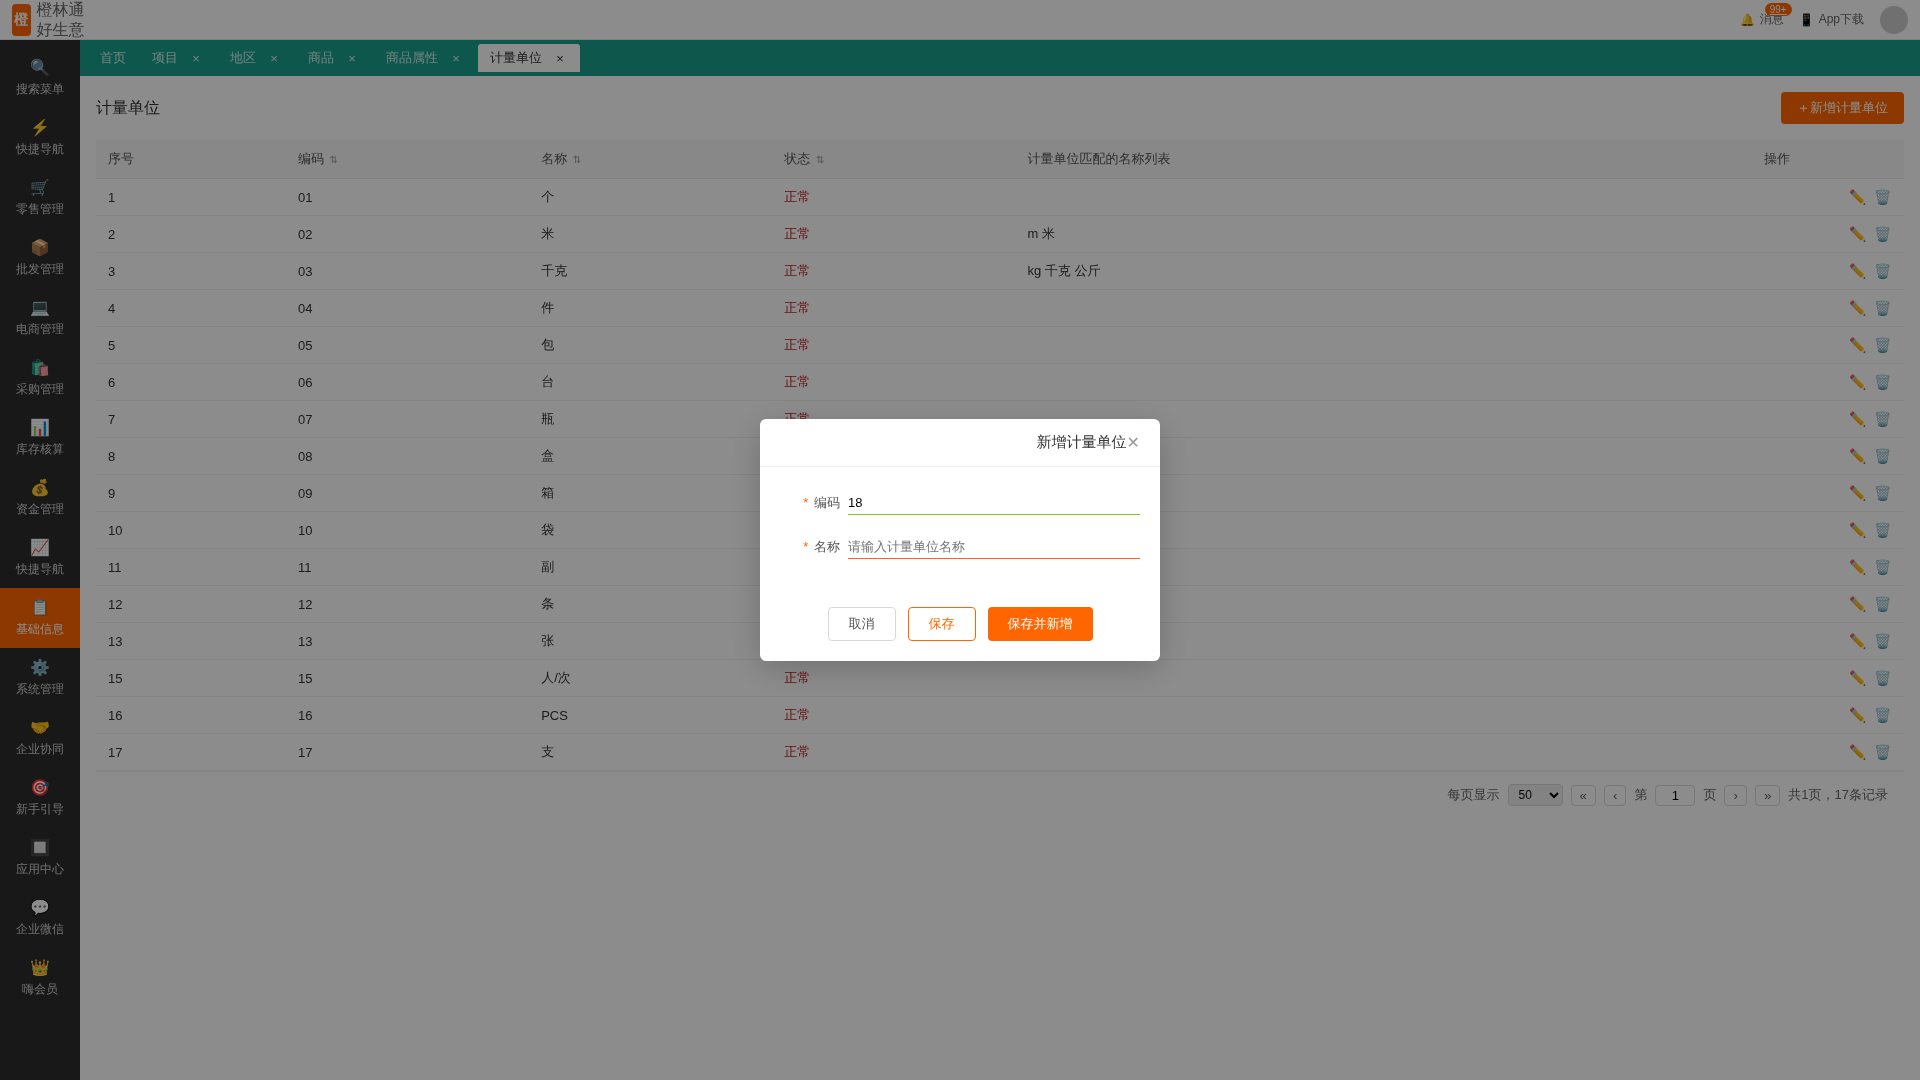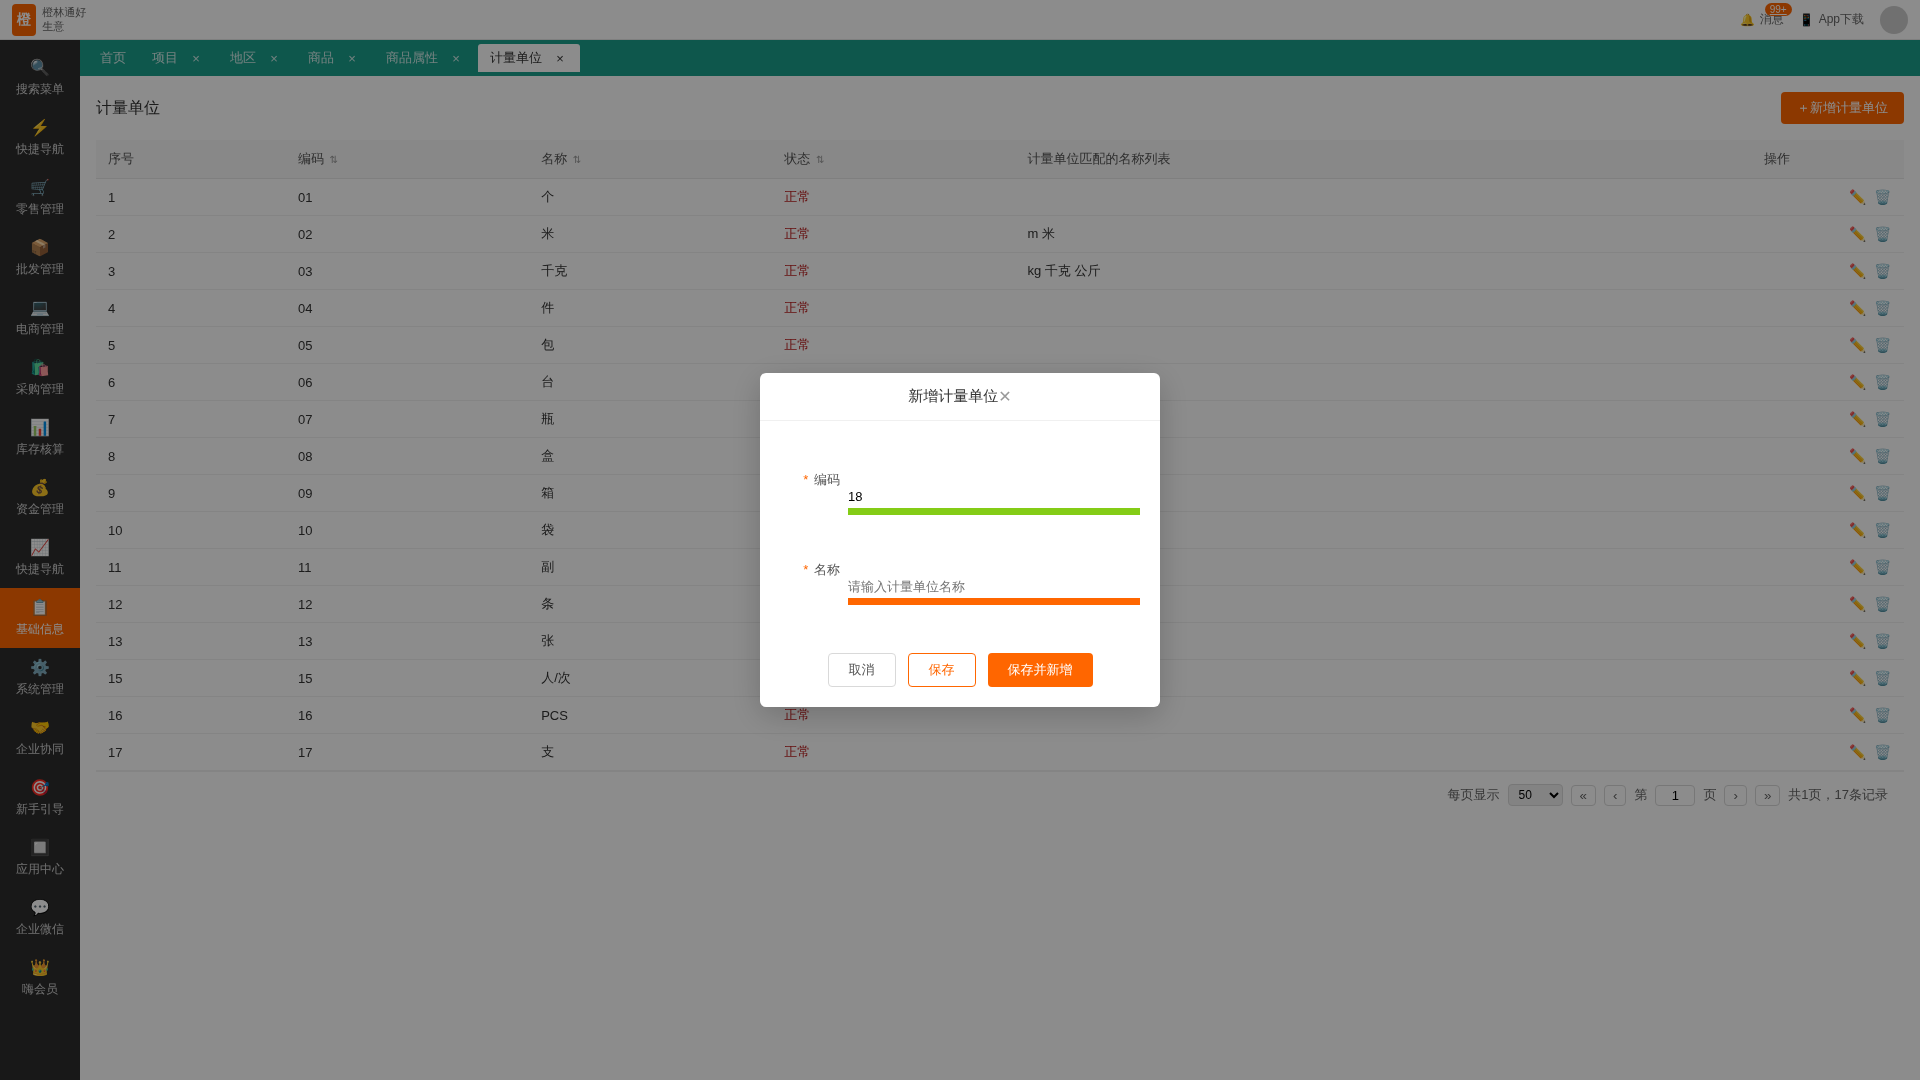--- a/index.html
+++ b/index.html
@@ -10,7 +10,7 @@
     .top-bar-left { display: flex; align-items: center; gap: 8px; }
     .logo-area { display: flex; align-items: center; gap: 6px; width: 80px; }
     .logo-icon { width: 32px; height: 32px; background: #f60; border-radius: 4px; display: flex; align-items: center; justify-content: center; color: #fff; font-weight: bold; font-size: 14px; }
-    .logo-text { font-size: 11px; color: #666; line-height: 1.2; }
+    .logo-text { font-size: 16px; color: #666; line-height: 1.2; }
     .top-bar-right { display: flex; align-items: center; gap: 16px; }
     .notification-btn { display: flex; align-items: center; gap: 4px; font-size: 12px; color: #666; cursor: pointer; position: relative; }
     .badge { background: #f60; color: #fff; border-radius: 10px; padding: 1px 5px; font-size: 10px; position: absolute; top: -8px; right: -8px; text-decoration: underline; }

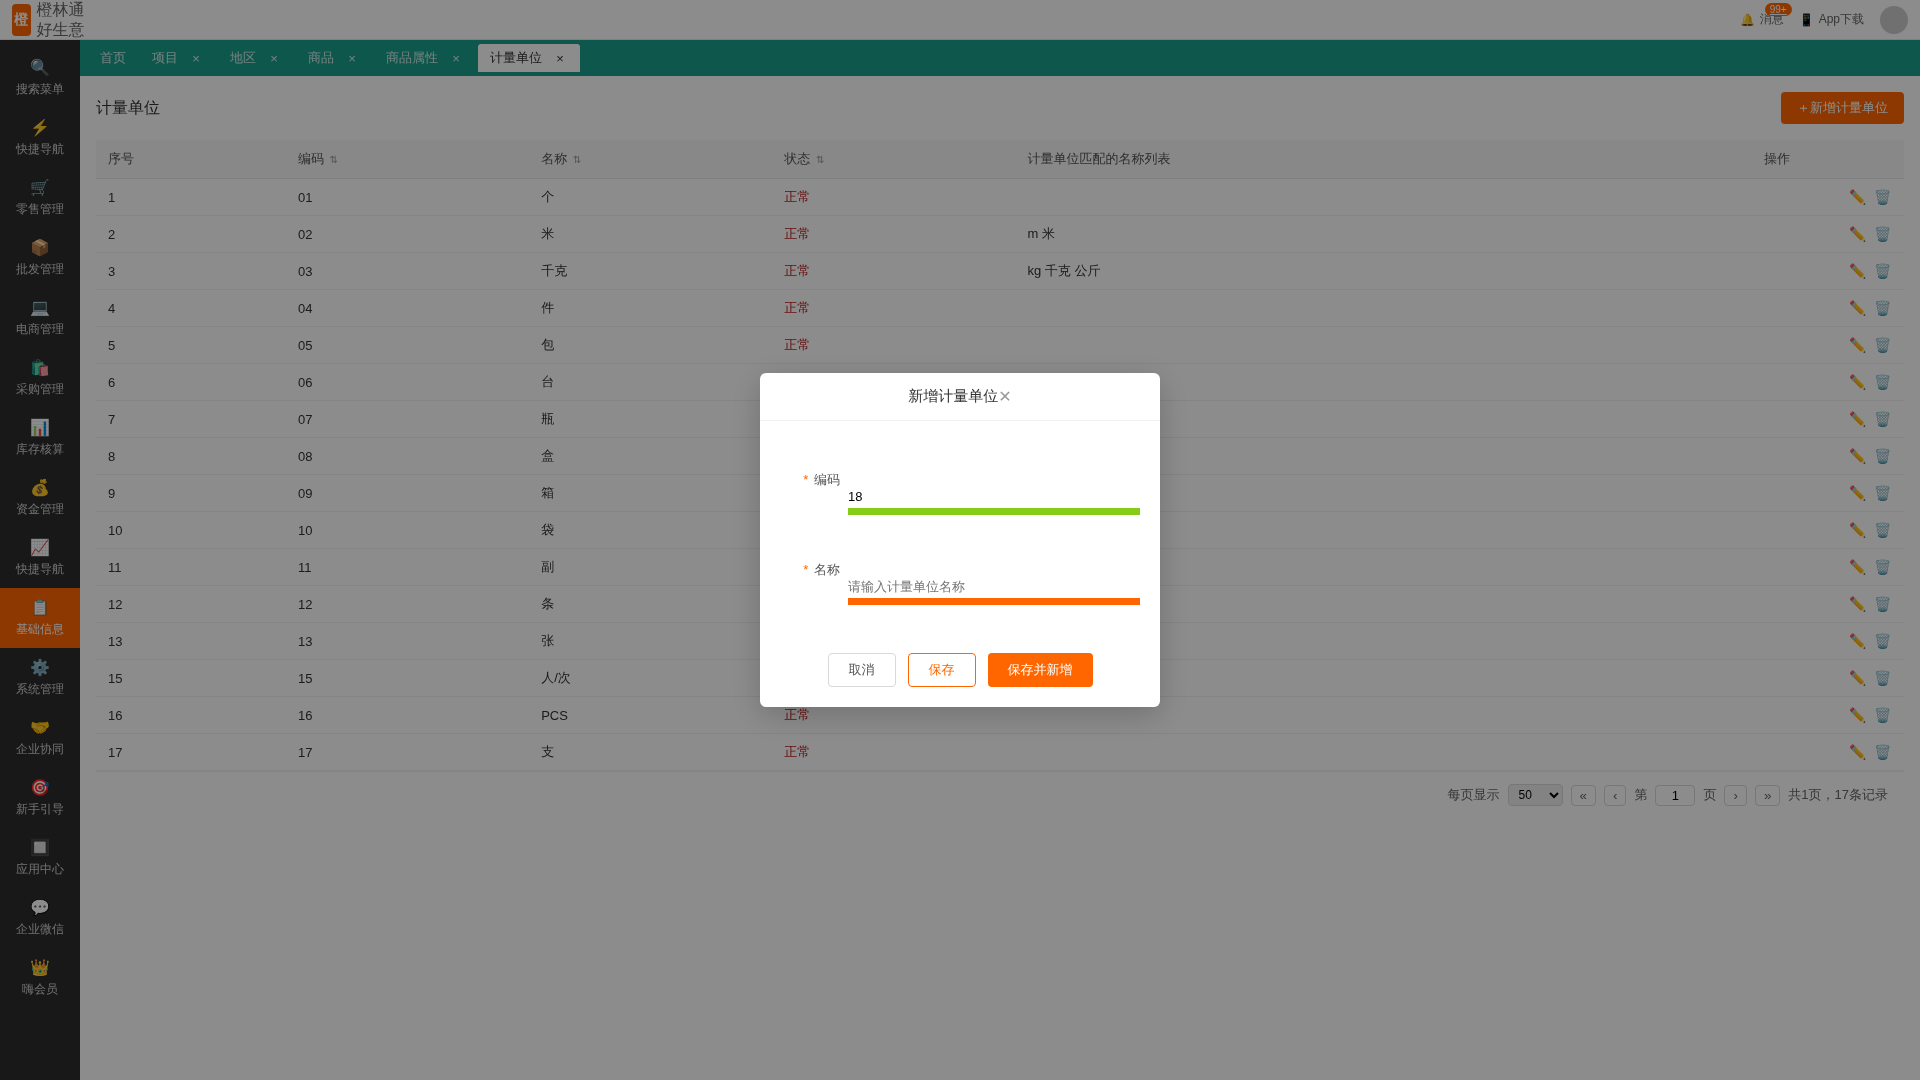--- a/index.html
+++ b/index.html
@@ -63,7 +63,7 @@
 
     
     .modal { background: #fff; border-radius: 6px; width: 400px; box-shadow: 0 8px 32px rgba(0,0,0,0.2); }
-    .modal-header { display: flex; align-items: center; justify-content: center; padding: 14px 20px; border-bottom: 1px solid #f0f0f0; }
+    .modal-header { display: flex; align-items: center; justify-content: flex-end; padding: 14px 20px; border-bottom: 1px solid #f0f0f0; }
     .modal-title { font-size: 15px; font-weight: 500; }
     .modal-close { cursor: pointer; color: #999; font-size: 16px; background: none; border: none; }
     .modal-body { padding: 24px 20px 16px; }

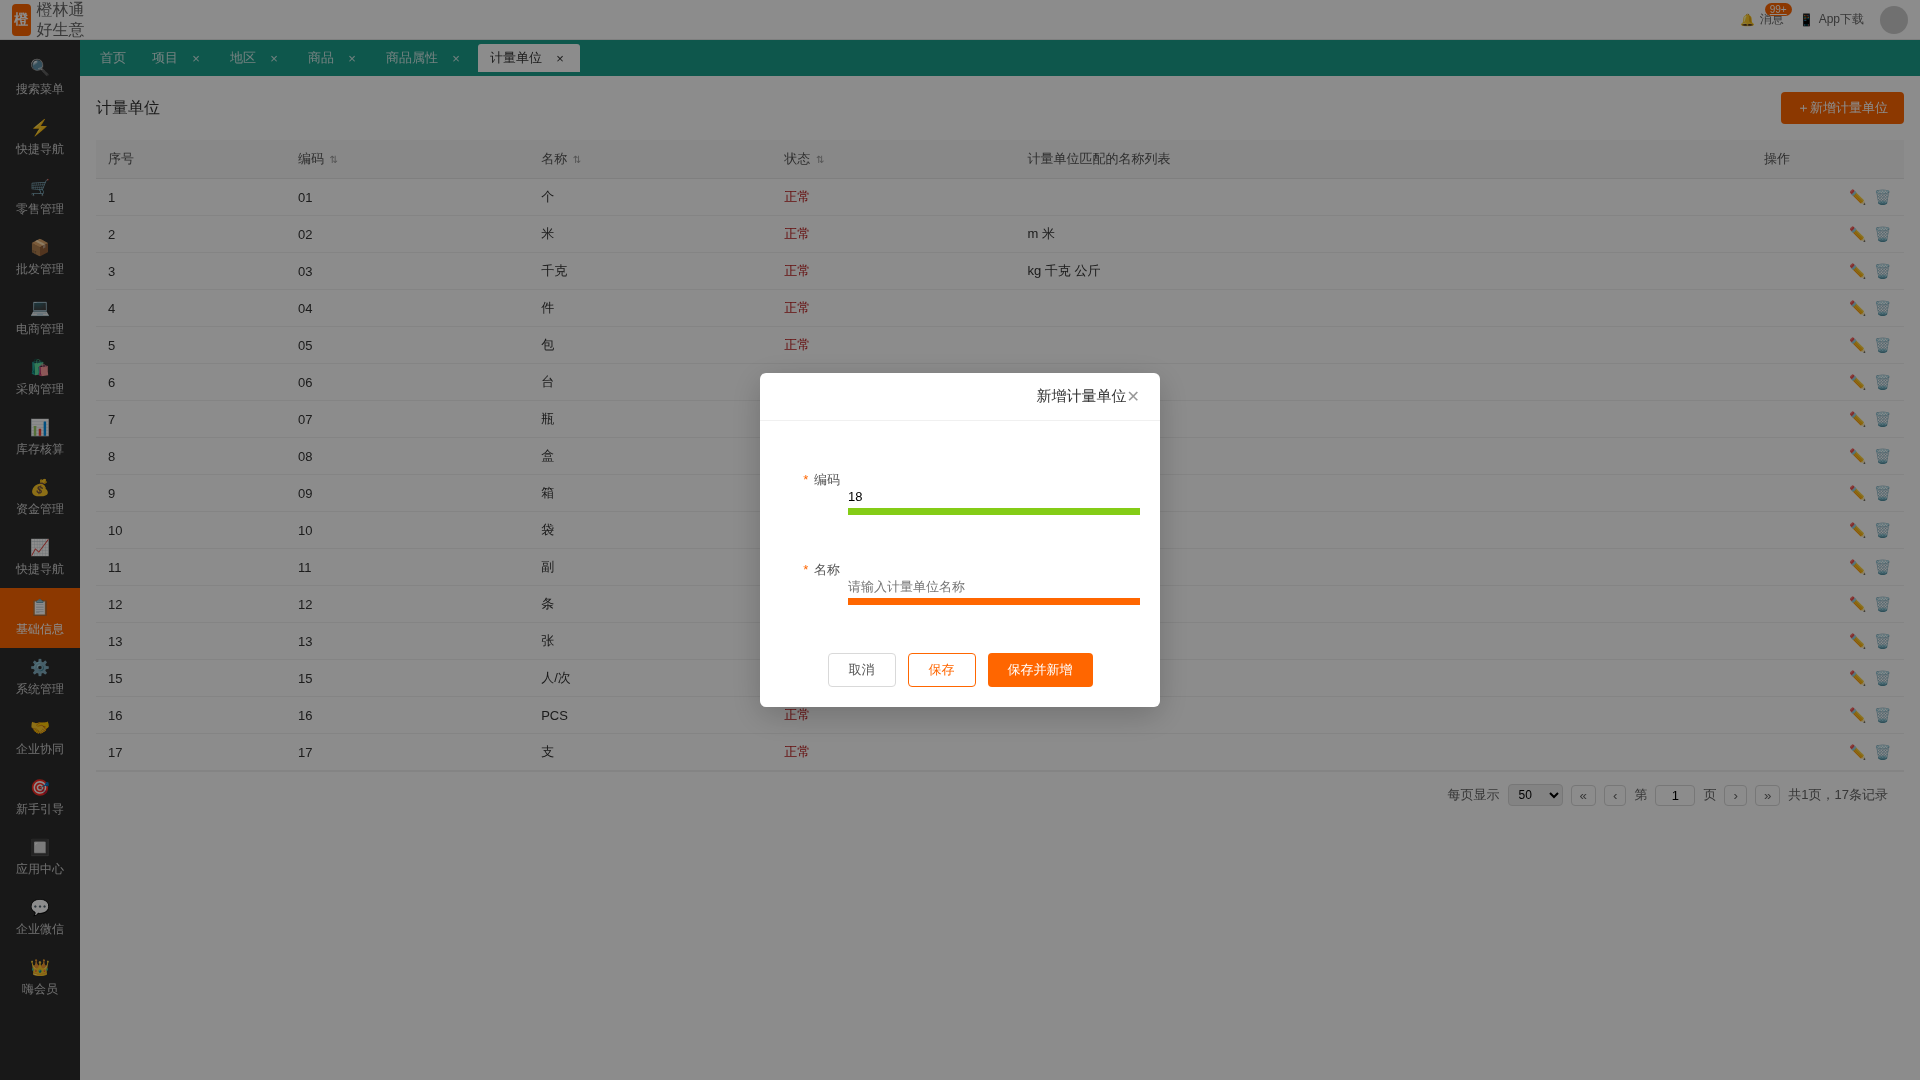--- a/index.html
+++ b/index.html
@@ -70,7 +70,7 @@
     .form-row { display: flex; align-items: center; margin-bottom: 20px; }
     .form-label { width: 60px; text-align: right; font-size: 13px; color: #555; margin-right: 8px; }
     .required-star { color: #f60; margin-right: 2px; }
-    .form-input { flex: 1; border: none; border-bottom: 7px solid #84cc16; padding: 4px 0; font-size: 13px; outline: none; margin-top: 40px; }
+    .form-input { flex: 1; border: none; border-bottom: 1px solid #84cc16; padding: 4px 0; font-size: 13px; outline: none; }
     .form-input.name-input { border-bottom-color: #f60; }
     .modal-footer { padding: 12px 20px 20px; display: flex; justify-content: center; gap: 12px; }
     .btn-cancel { border: 1px solid #d9d9d9; background: #fff; padding: 7px 20px; border-radius: 4px; cursor: pointer; font-size: 13px; color: #555; }

